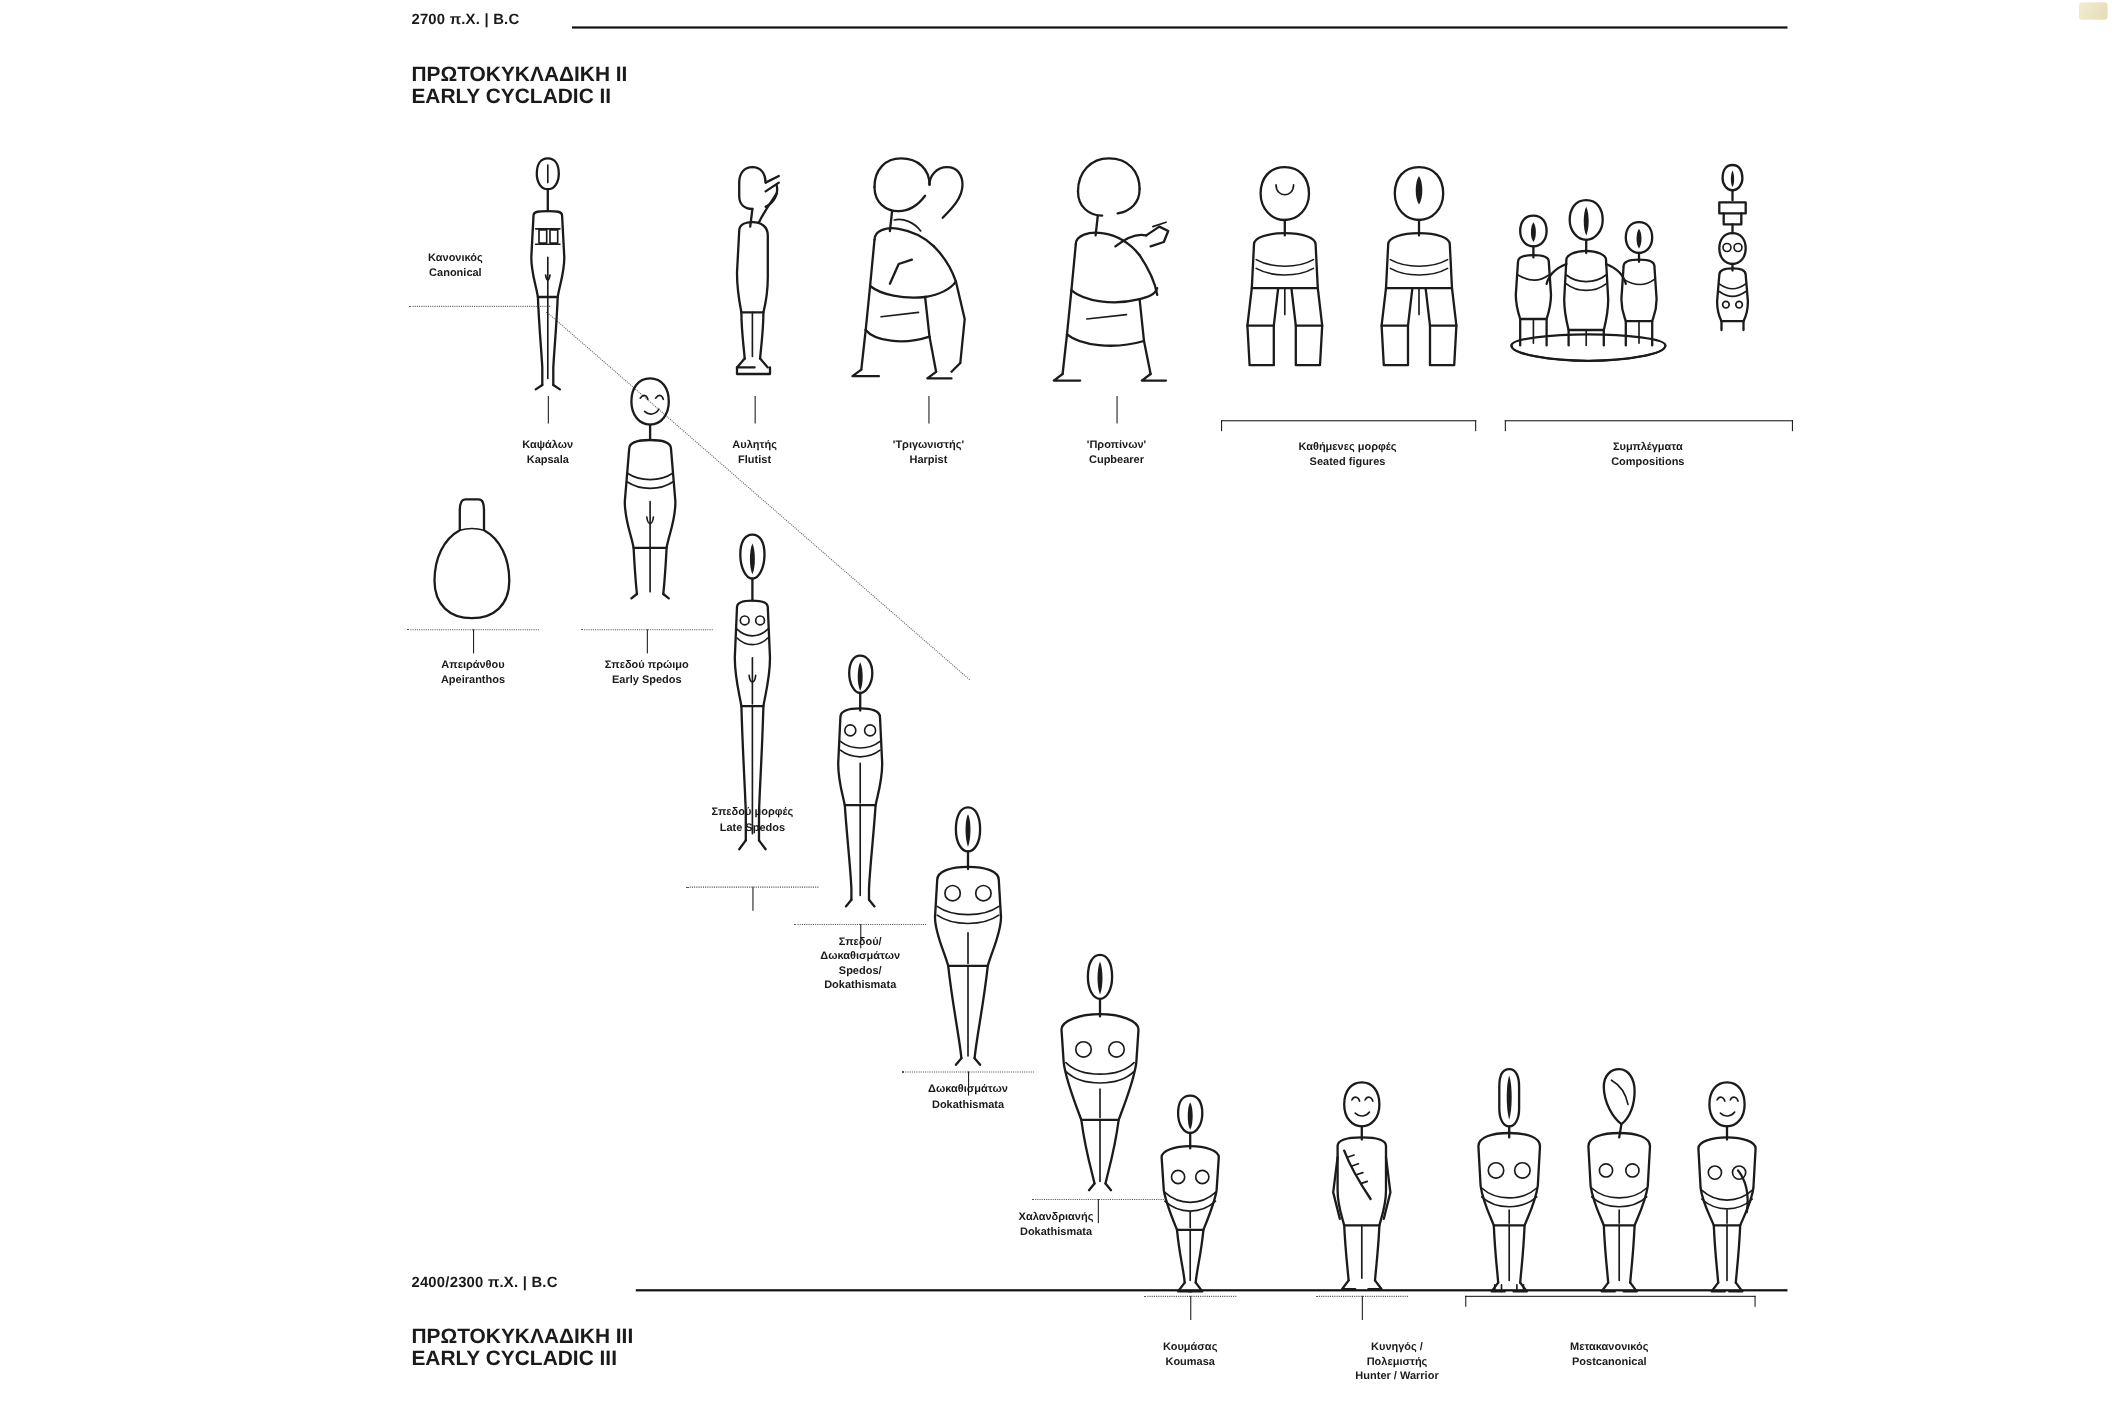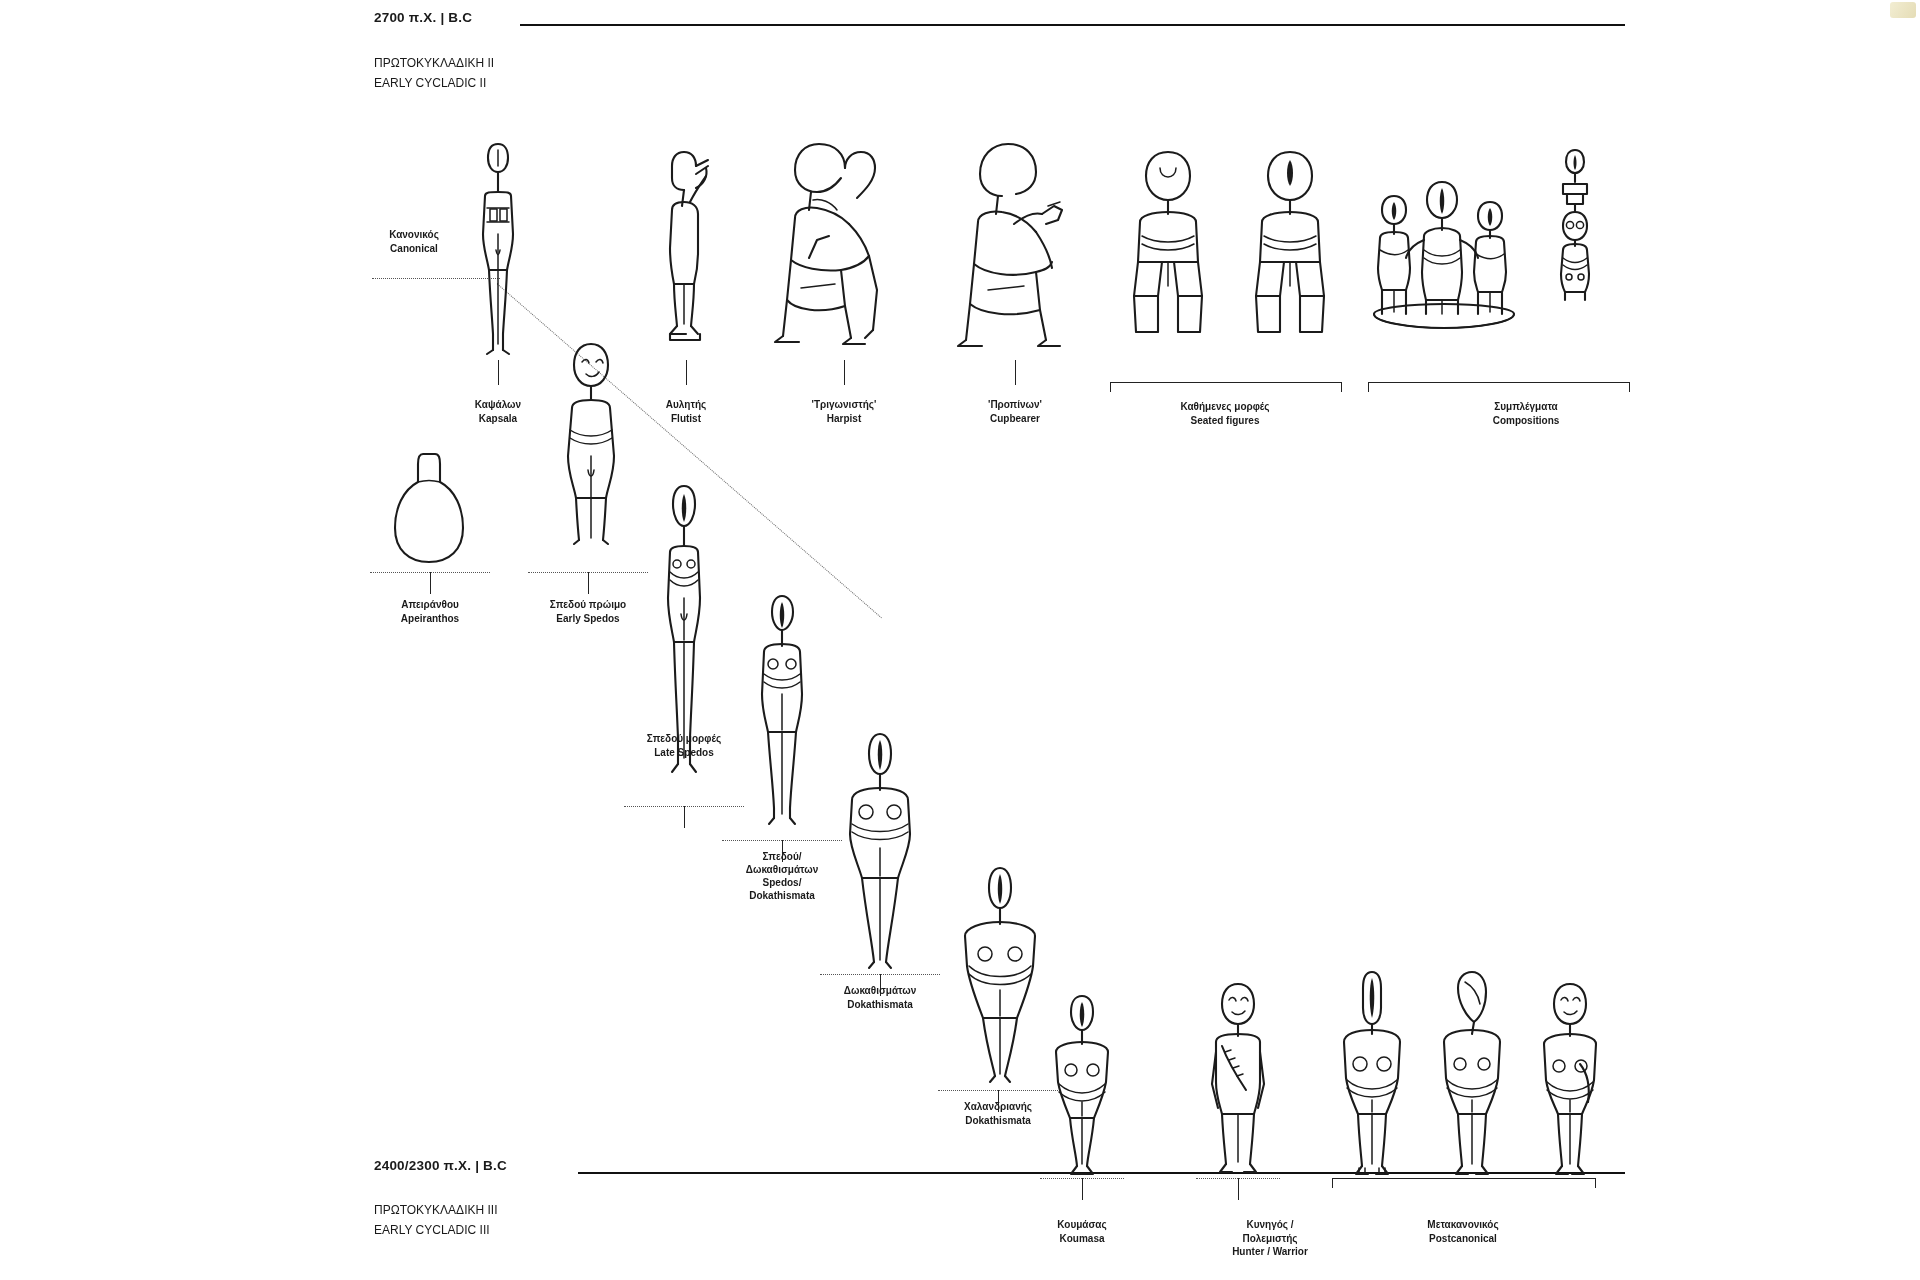--- a/index.html
+++ b/index.html
@@ -28,8 +28,8 @@
   }
   .period-name{
     position:absolute;
-    font-size:12px;
-    font-weight:400;
+    font-size:19px;
+    font-weight:700;
     line-height:1.45;
     white-space:nowrap;
   }

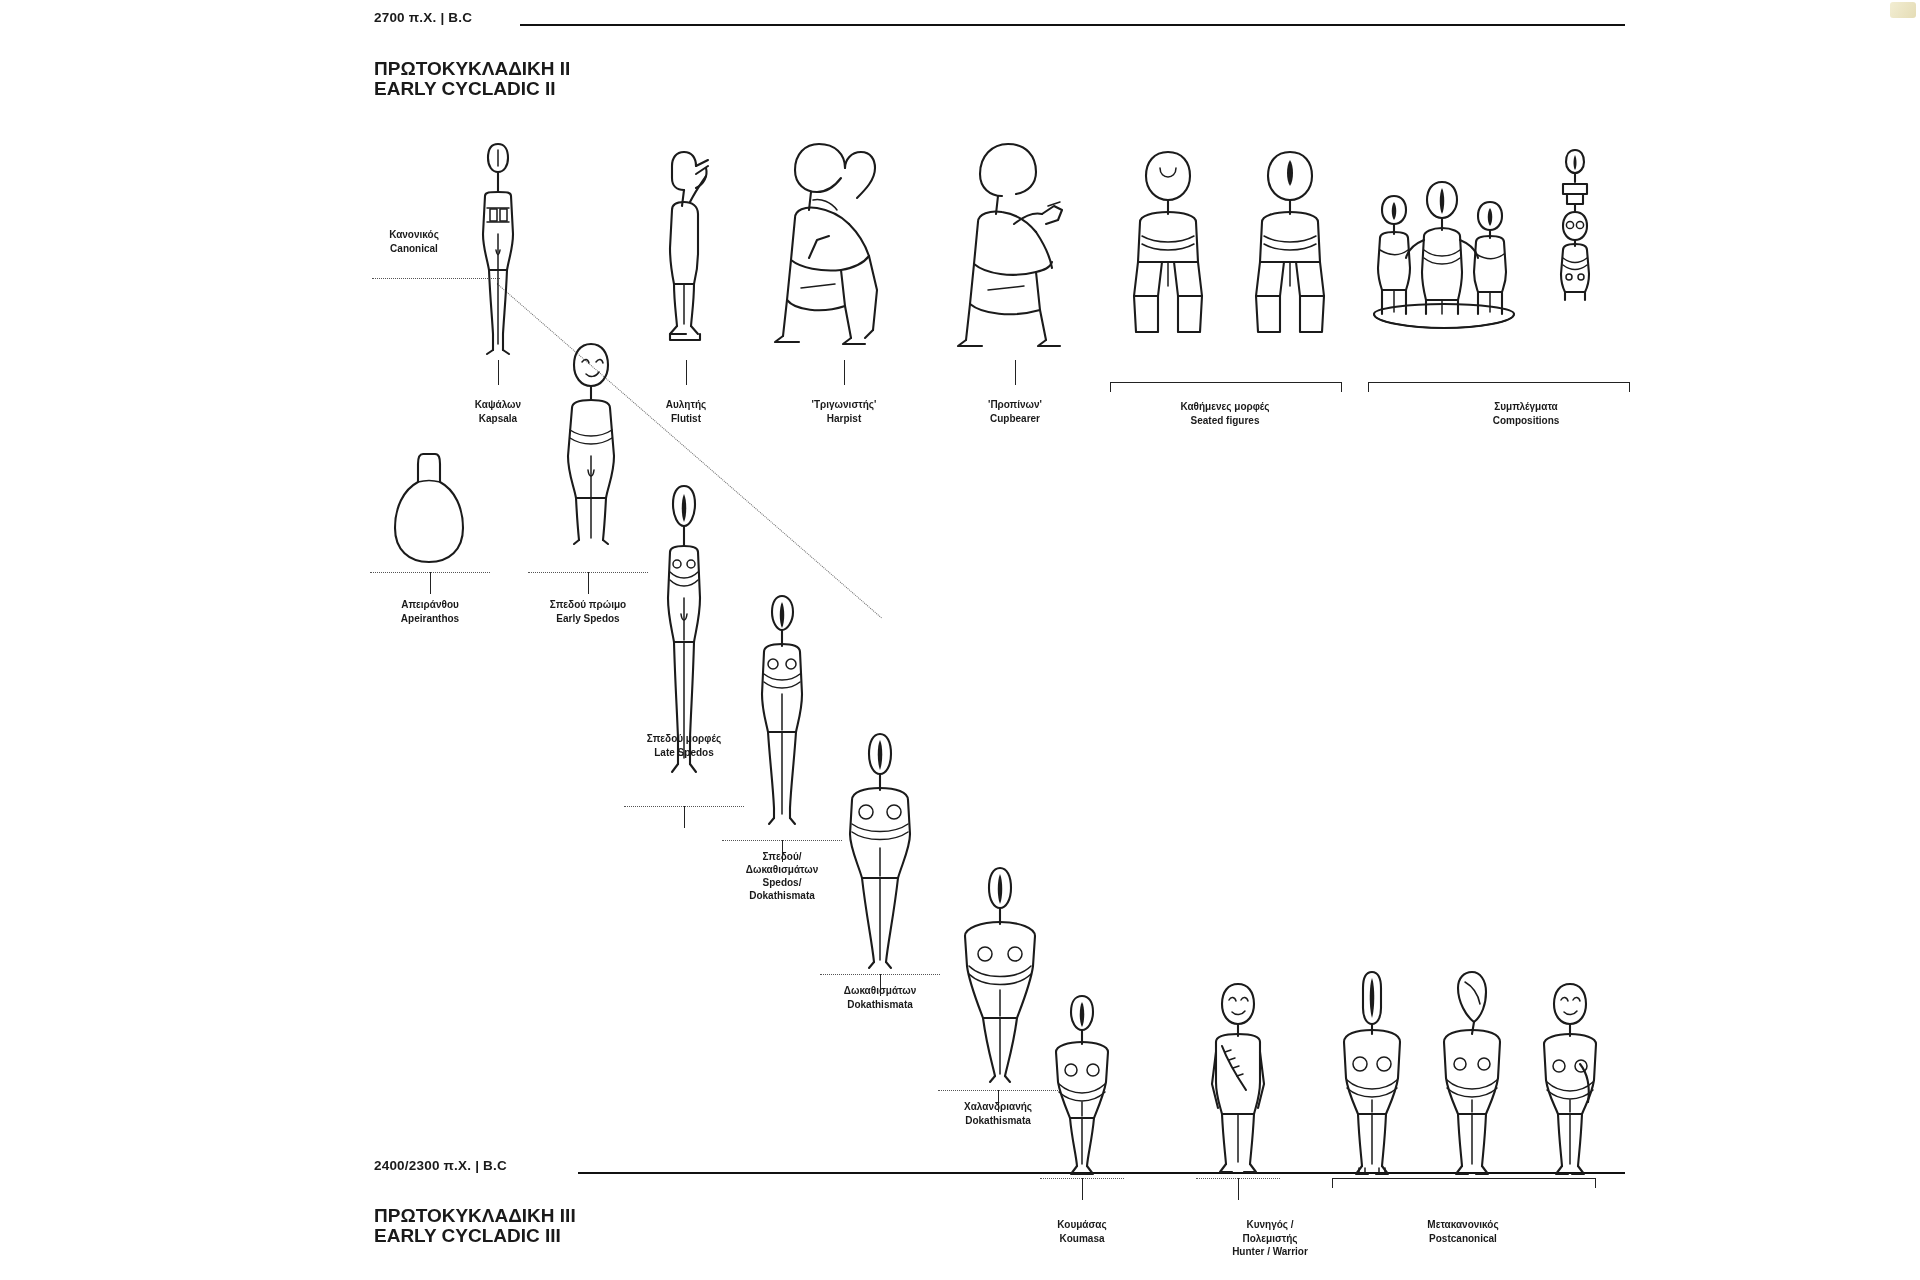--- a/index.html
+++ b/index.html
@@ -341,7 +341,7 @@
   </div>
 
   <div class="bracket" style="left:1368px;top:382px;width:260px;"></div>
-  <div class="cap" style="left:1498px;top:400px;margin-left:28px;">
+  <div class="cap" style="left:1498px;top:400px;">
     <span class="gr">Συμπλέγματα</span>
     <span class="en">Compositions</span>
   </div>

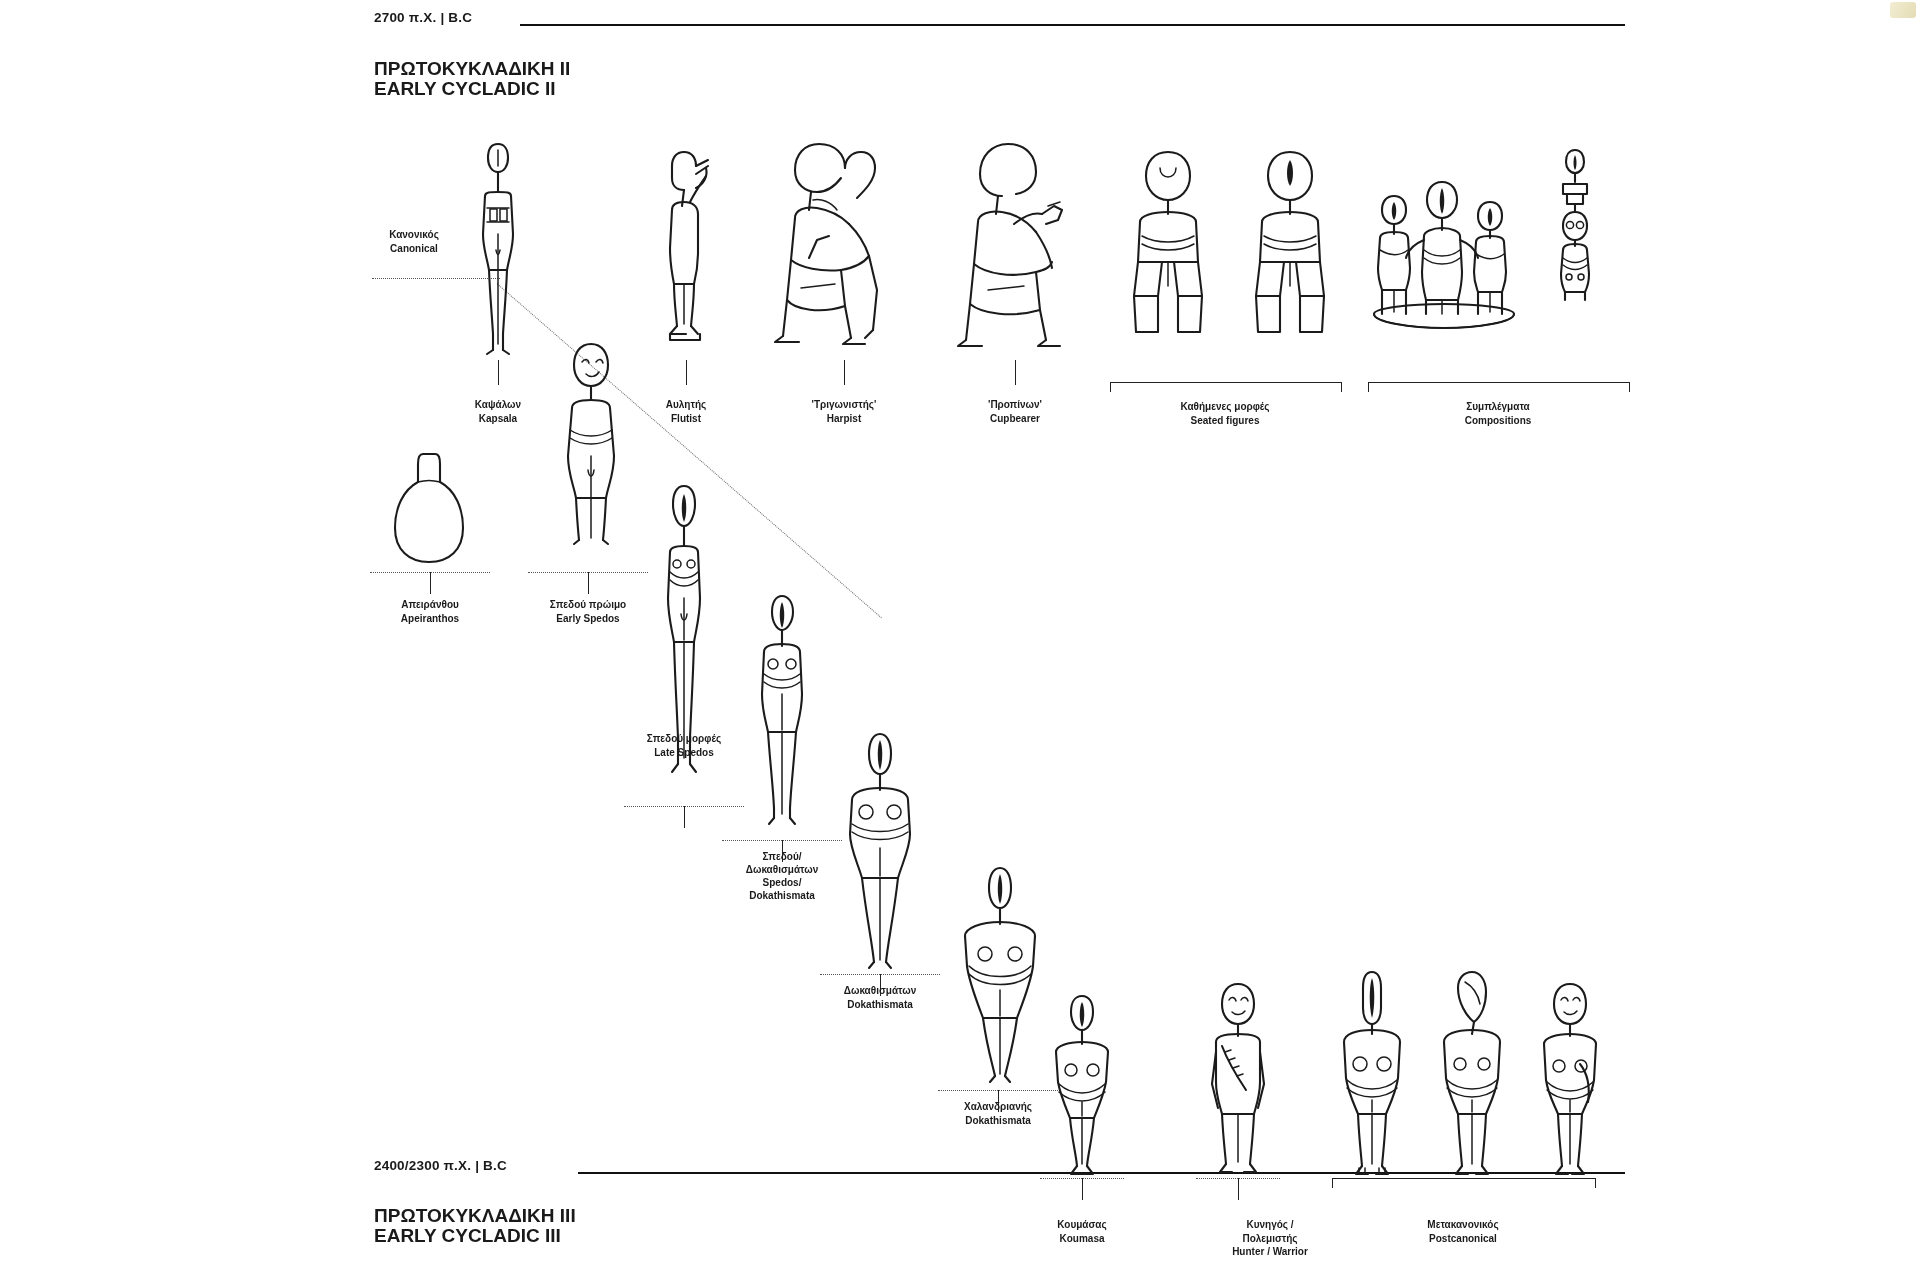--- a/index.html
+++ b/index.html
@@ -464,7 +464,7 @@
   </div>
   <div class="tick" style="left:998px;top:1090px;height:22px;"></div>
   <div class="leader" style="left:938px;top:1090px;width:120px;"></div>
-  <div class="cap" style="left:998px;top:1100px;">
+  <div class="cap" style="left:960px;top:1100px;">
     <span class="gr">Χαλανδριανής</span>
     <span class="en">Dokathismata</span>
   </div>

